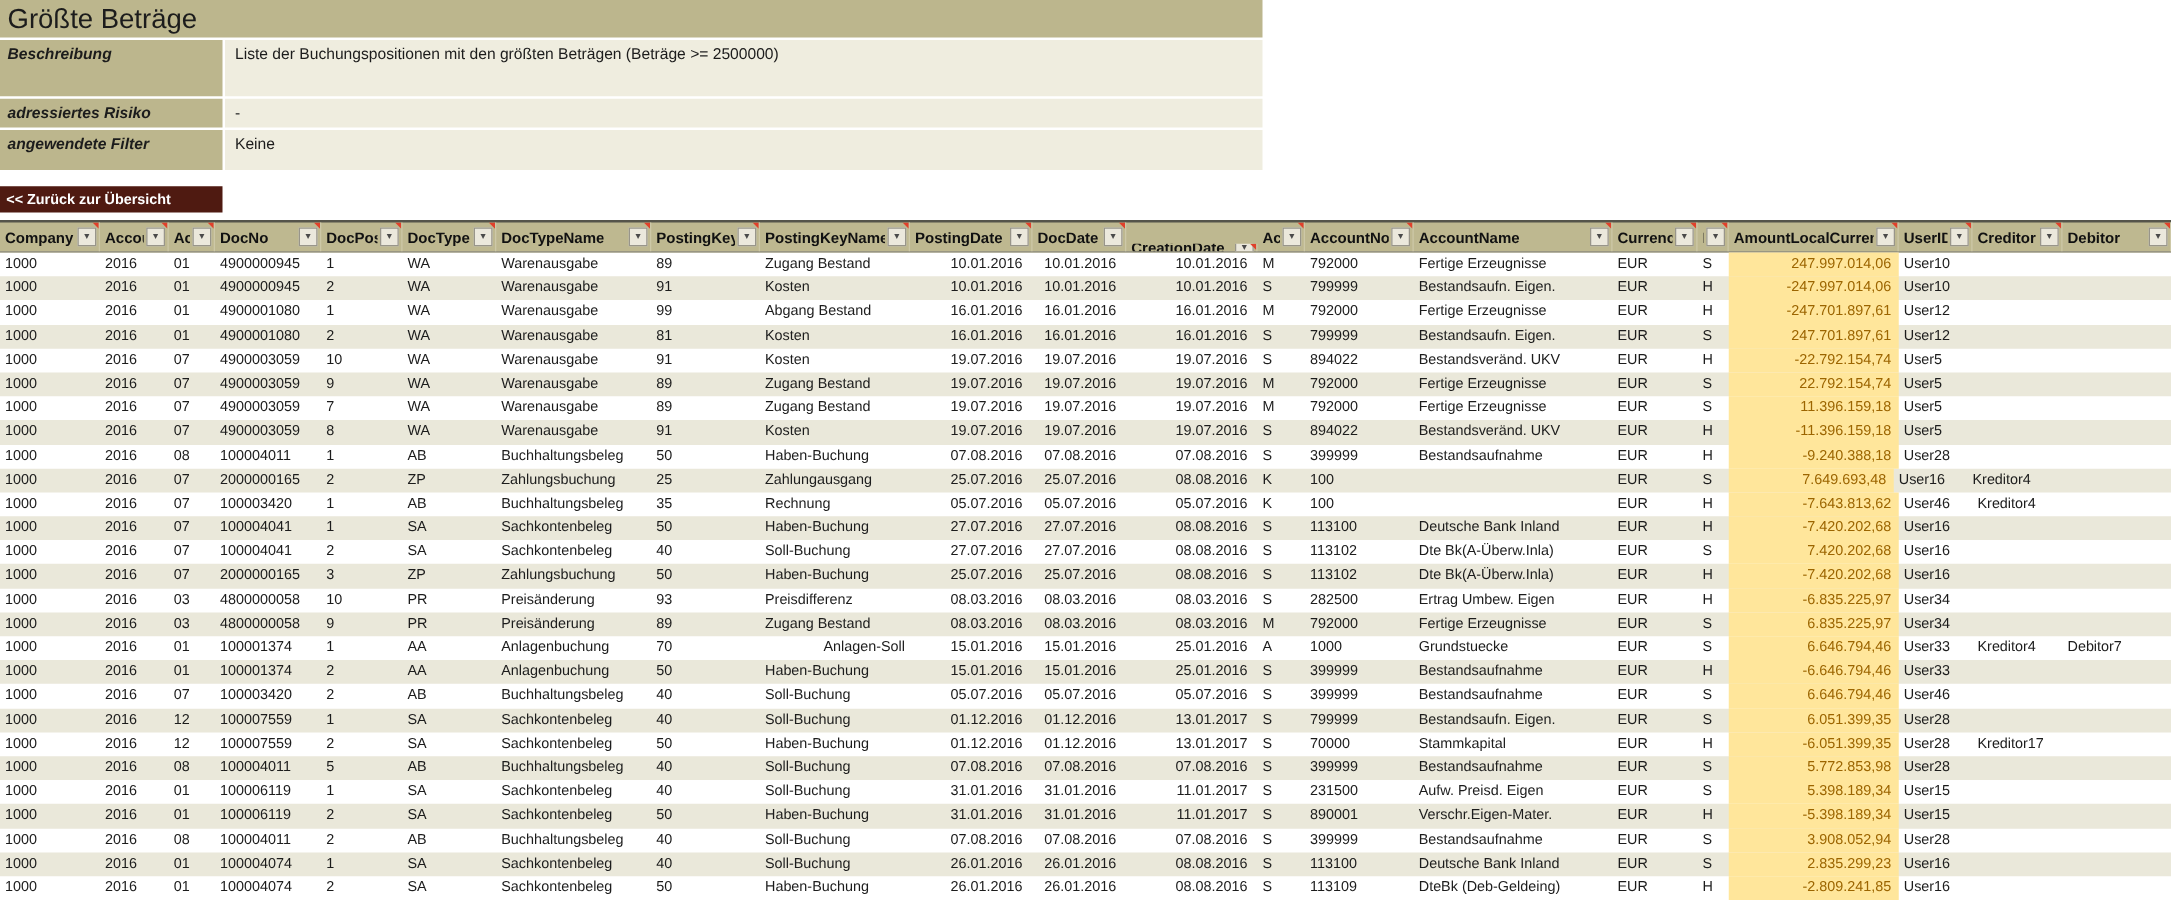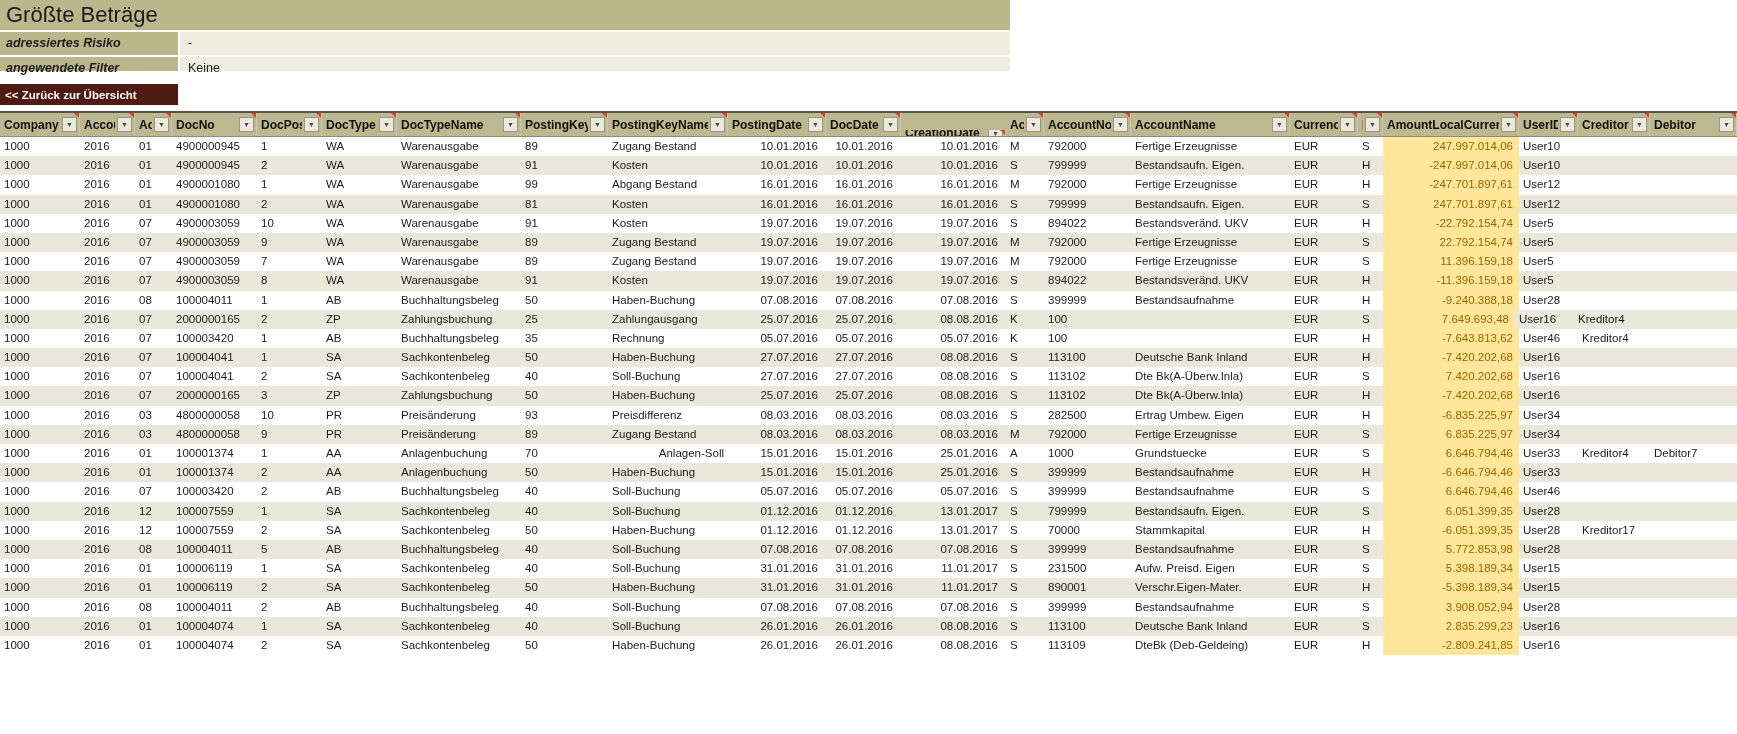--- a/index.html
+++ b/index.html
@@ -69,6 +69,10 @@
 <div class="info-block">
   <div class="title-bar">Größte Beträge</div>
 
+  <div class="info-row h-desc">
+    <div class="info-label">Beschreibung</div>
+    <div class="info-value">Liste der Buchungspositionen mit den größten Beträgen (Beträge &gt;= 2500000)</div>
+  </div>
   <div class="info-row h-a">
     <div class="info-label">adressiertes Risiko</div>
     <div class="info-value">-</div>

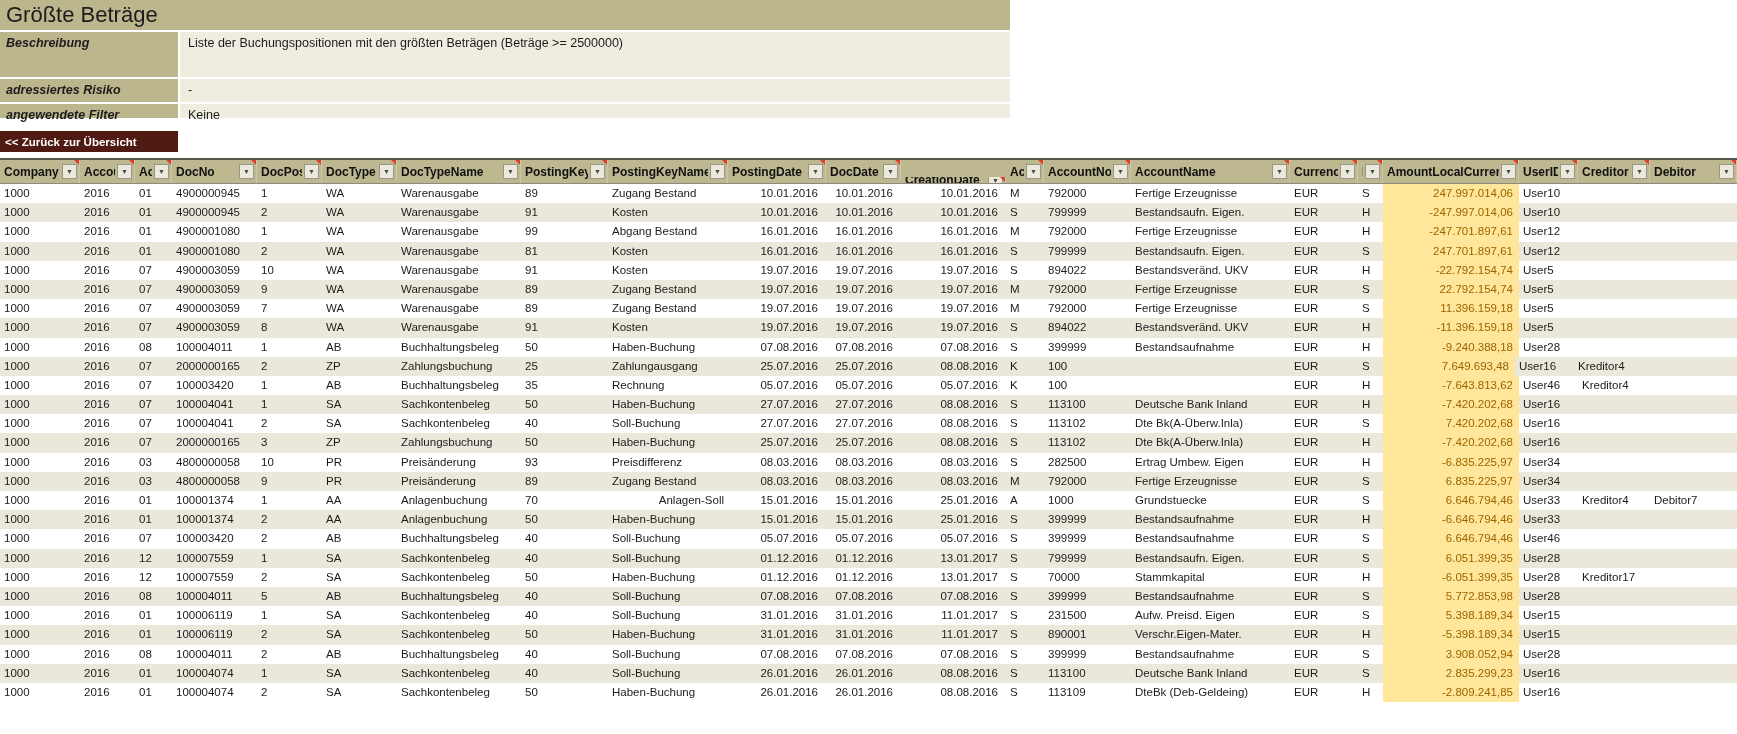--- a/index.html
+++ b/index.html
@@ -23,7 +23,7 @@
     flex:1;margin-left:2px;background:#EFEDDF;font-size:12.5px;color:#1c1c1c;
     padding:4px 0 0 8px;box-sizing:border-box;
   }
-  .h-desc{height:45px}.h-a{height:23px}.h-b{height:14px}.h-c{height:21px}
+  .h-desc{height:45px}.h-a{height:23px}.h-b{height:32px}.h-c{height:21px}
   .back-btn{
     margin-top:13px;width:178px;height:21px;background:#4F1A11;color:#ffffff;
     font-weight:bold;font-size:11.5px;display:flex;align-items:center;

